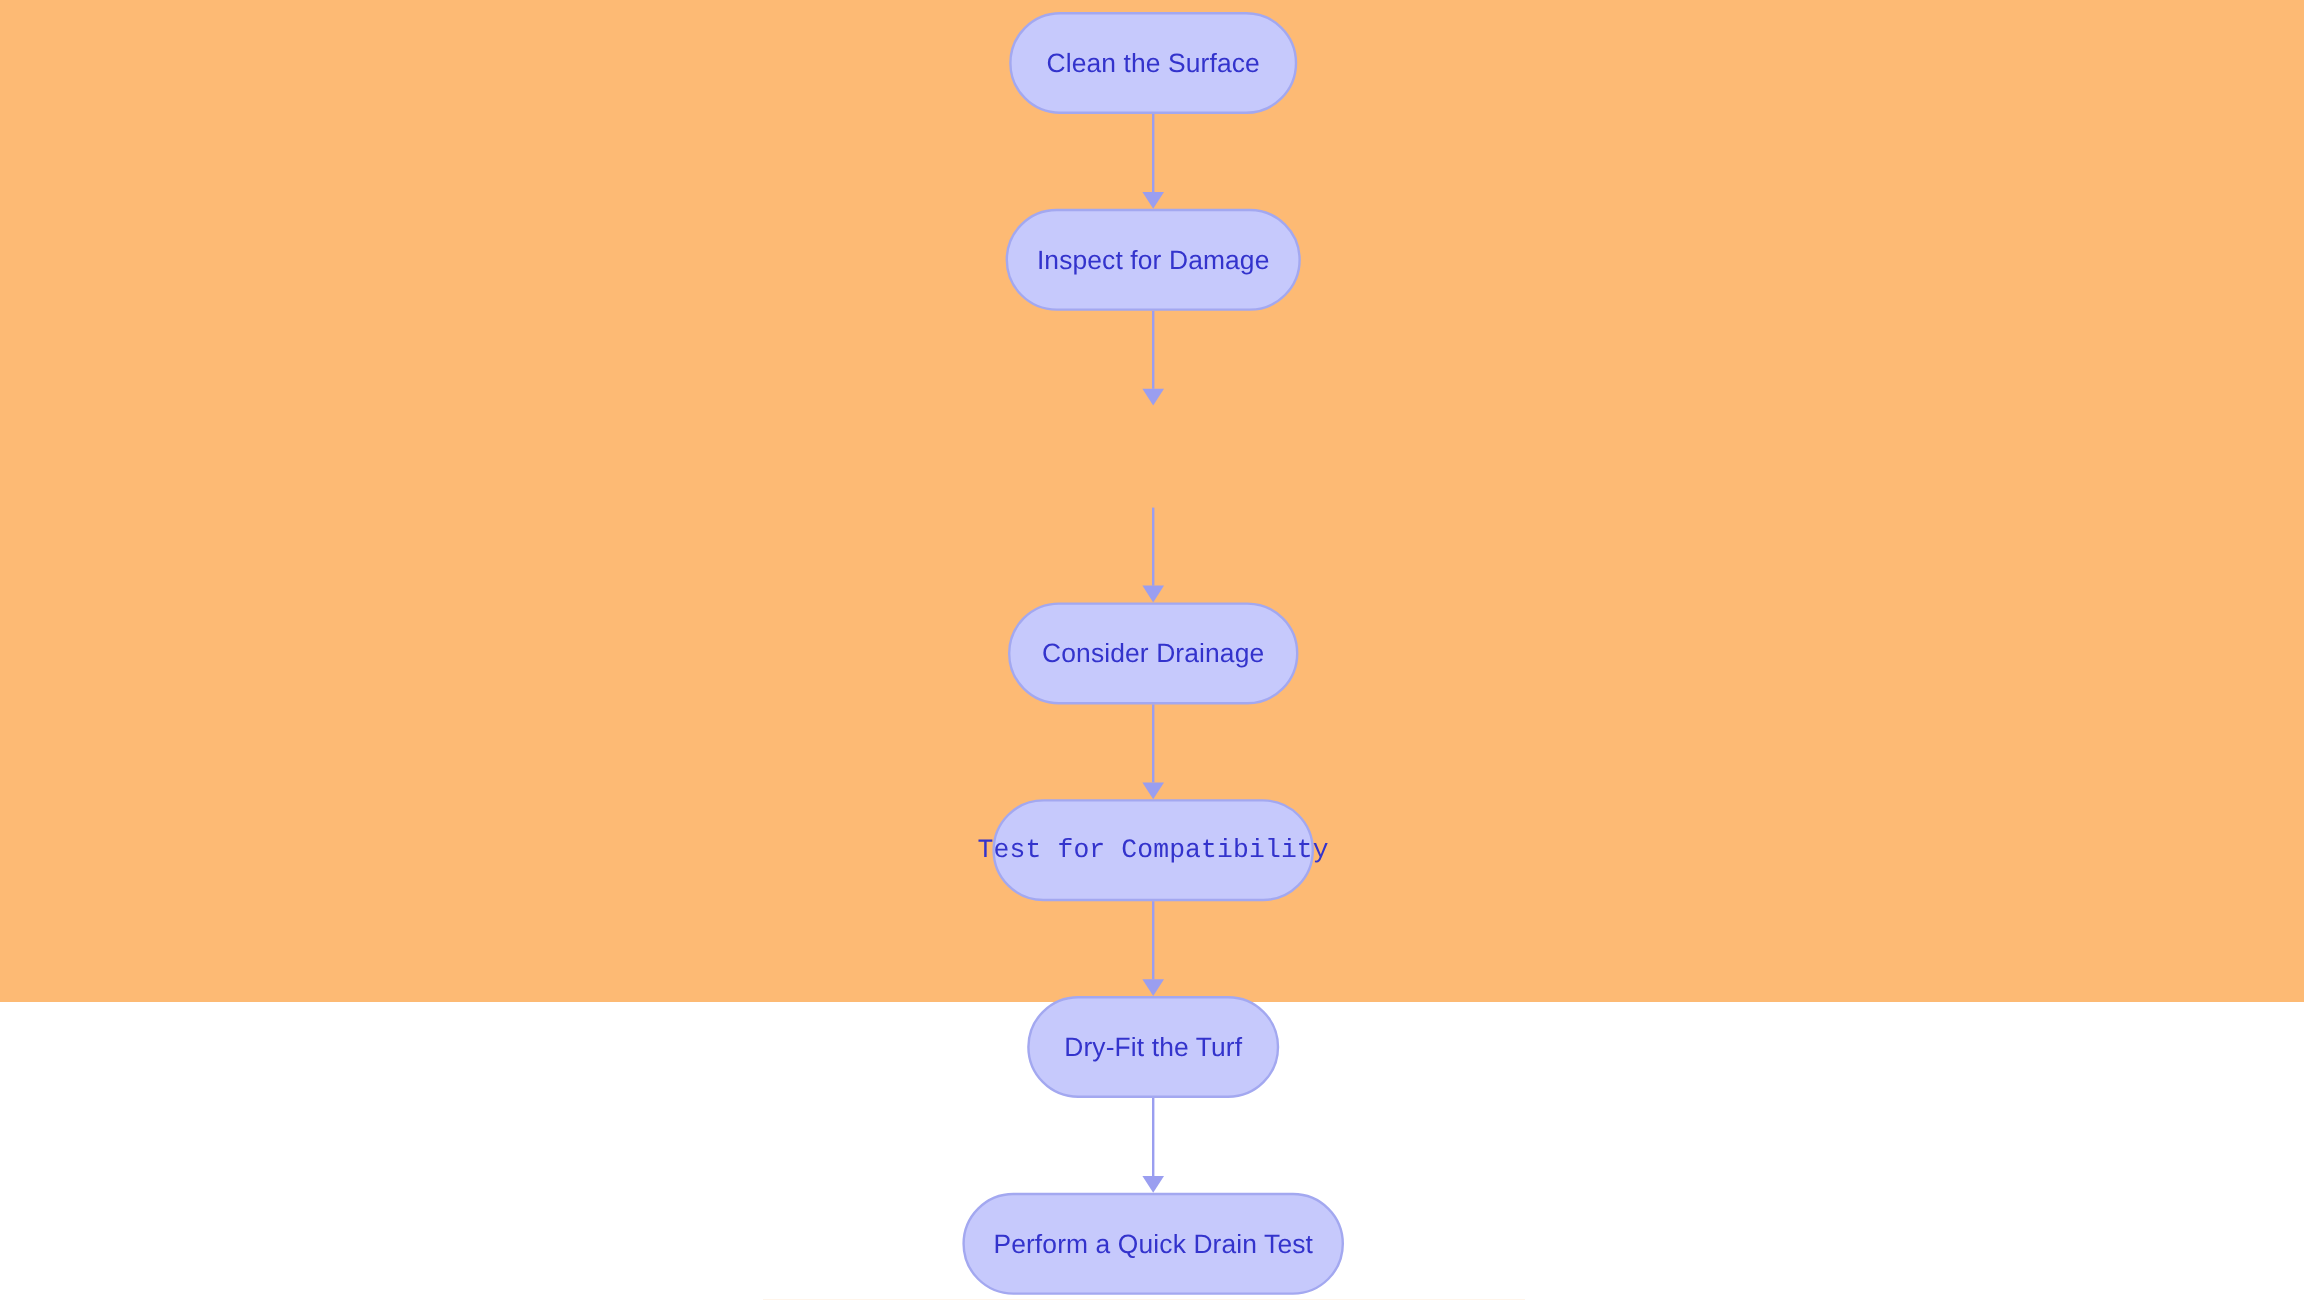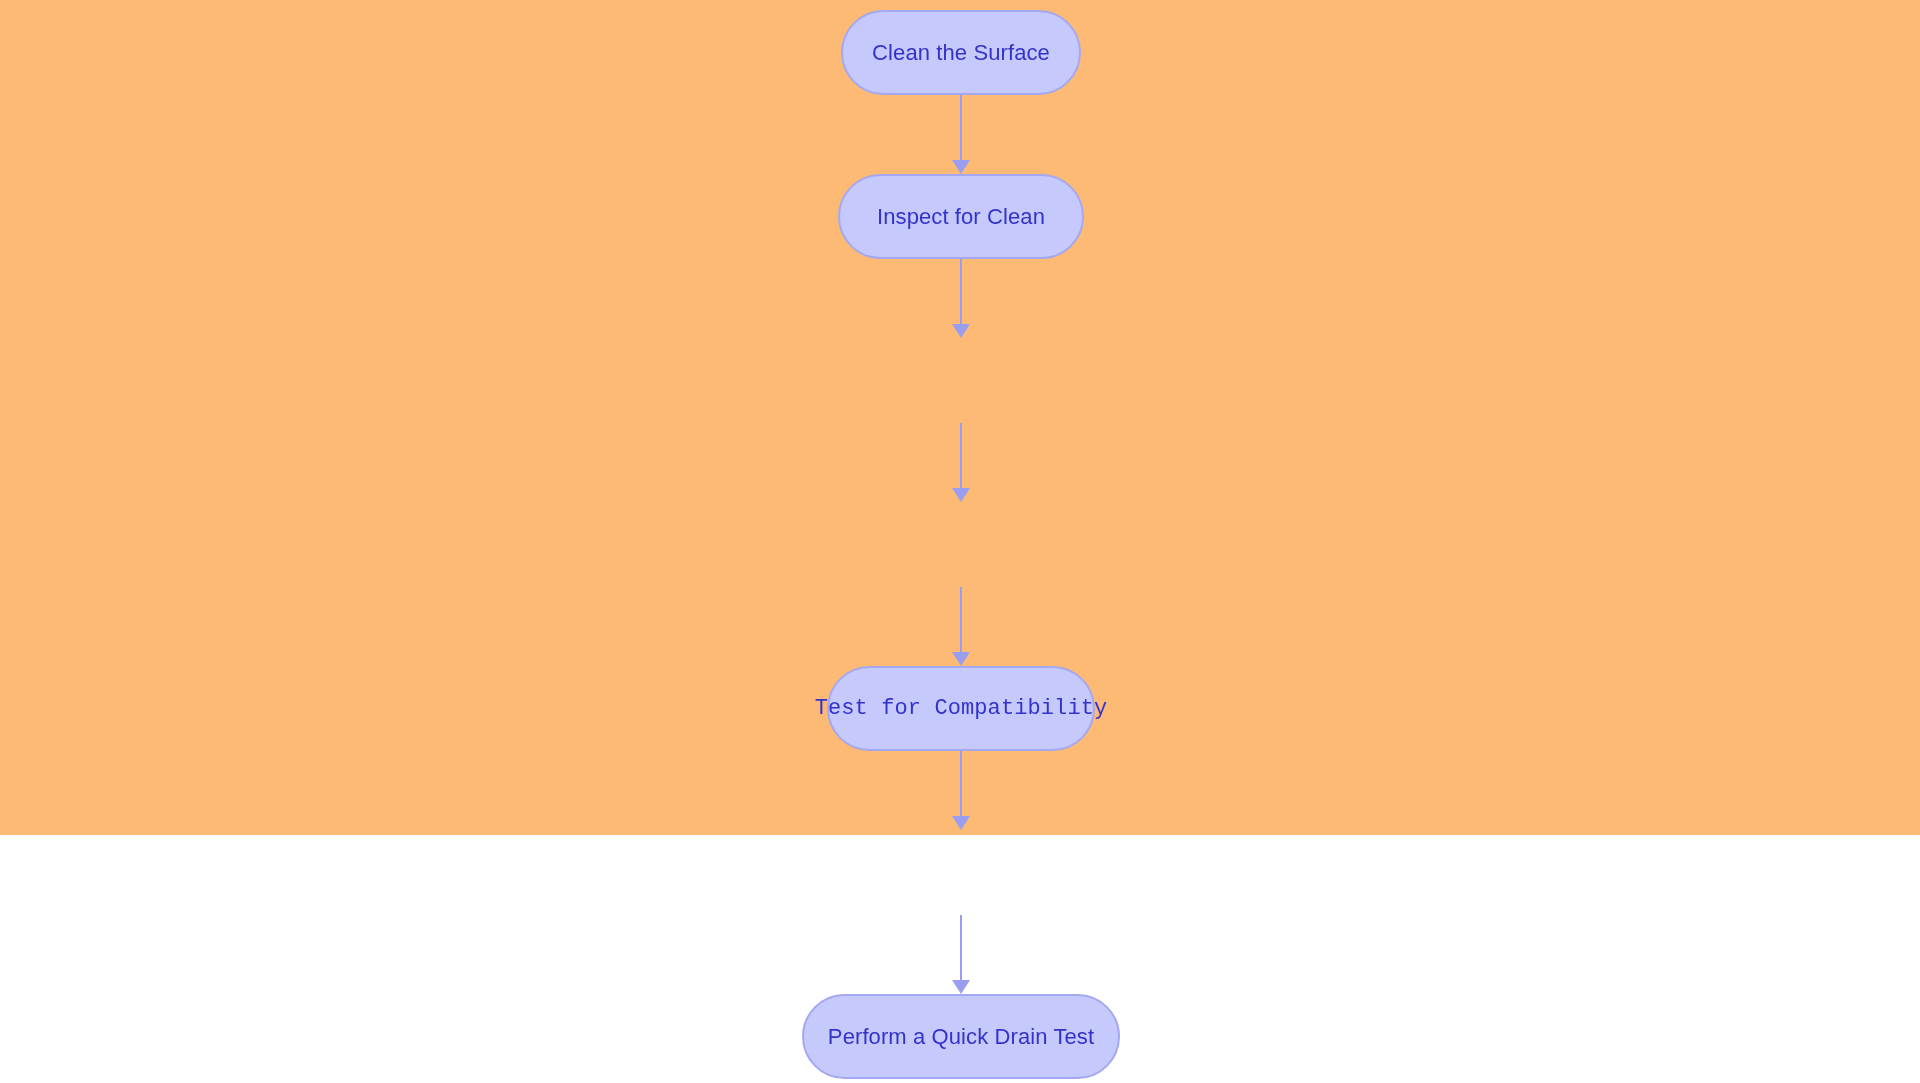--- a/index.html
+++ b/index.html
@@ -107,7 +107,7 @@
       <span class="node-label" style="color: rgb(51, 51, 204);">Clean the Surface</span>
     </div>
     <div class="node" style="left: 961px; top: 174px; width: 246px; height: 85px; background: rgb(198, 201, 252); border-color: rgb(163, 168, 240);">
-      <span class="node-label" style="color: rgb(51, 51, 204);">Inspect for Clean</span>
+      <span class="node-label" style="color: rgb(51, 51, 204);">Inspect for Damage</span>
     </div>
     <div class="node" style="left: 961px; top: 666px; width: 268px; height: 85px; background: rgb(198, 201, 252); border-color: rgb(163, 168, 240);">
       <span class="node-label" style="color: rgb(51, 51, 204); font-family: Liberation Mono, monospace;">Test for Compatibility</span>

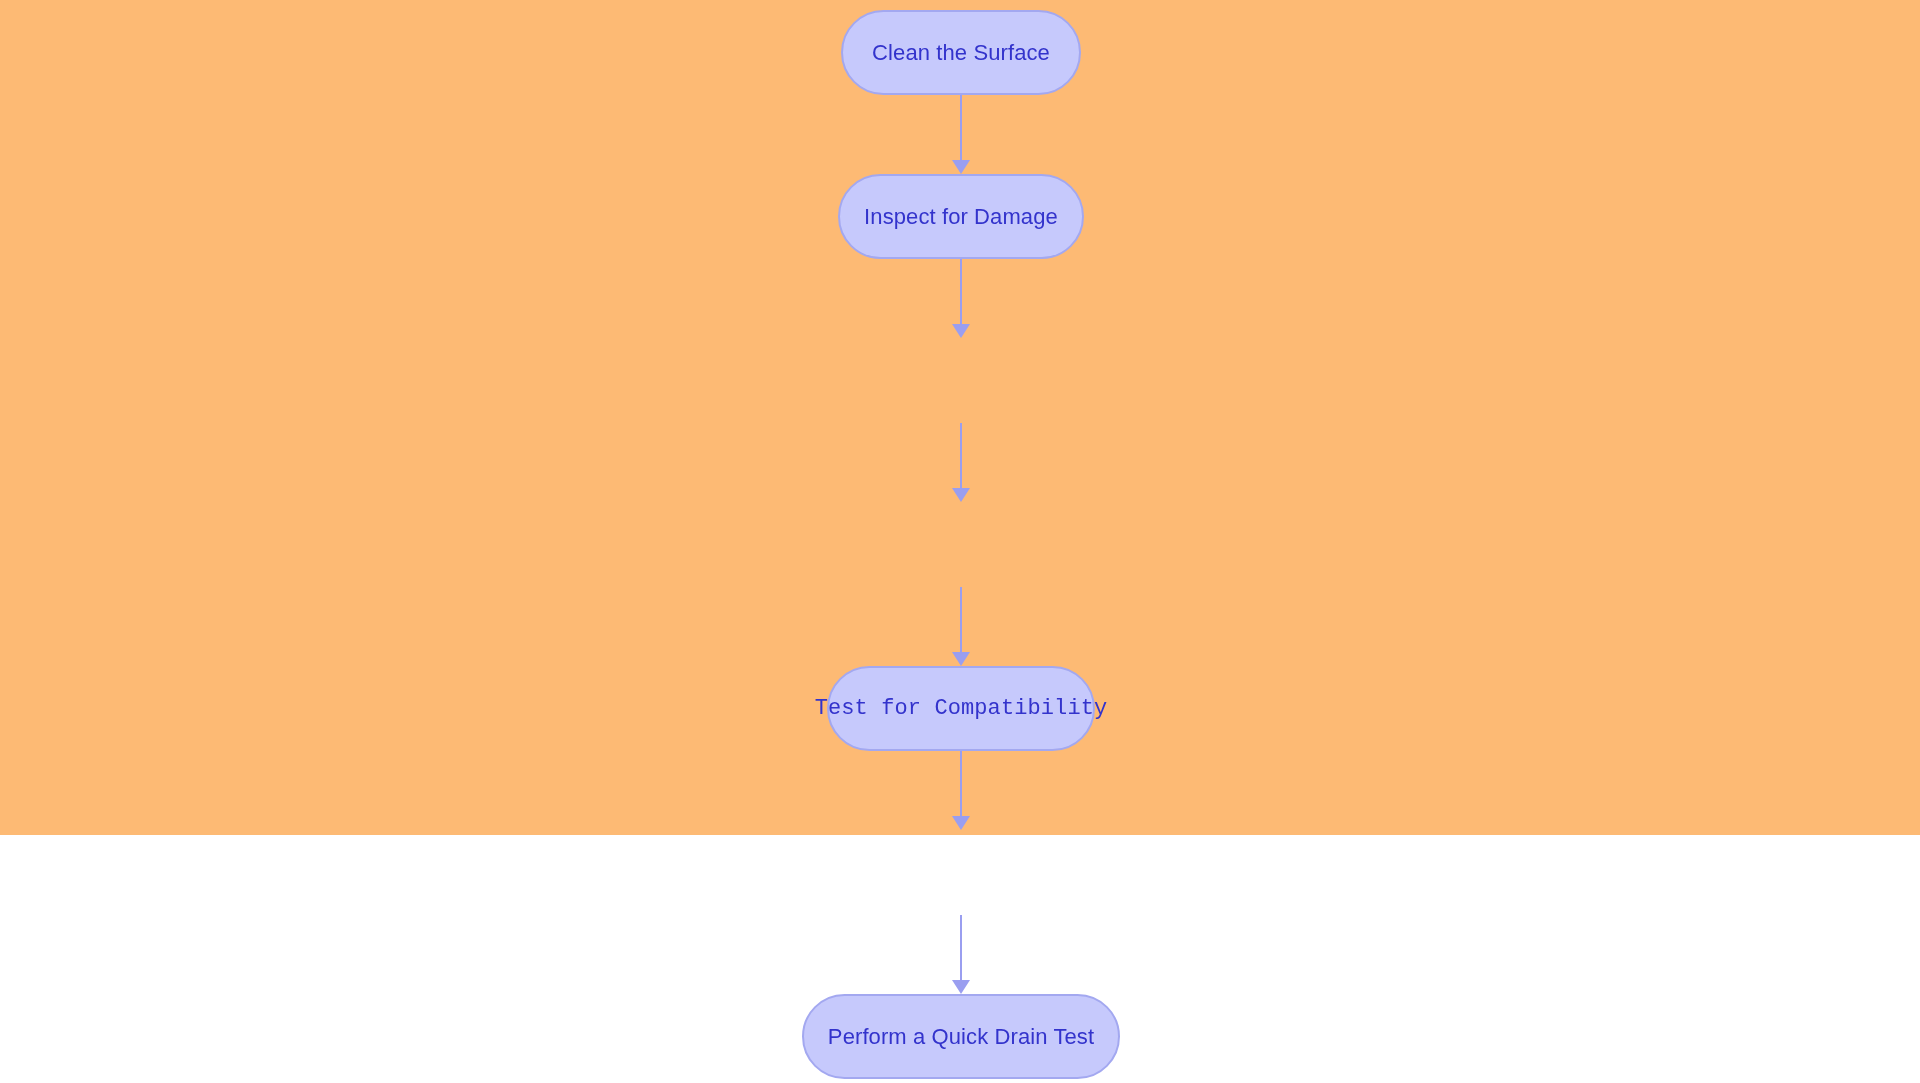--- a/index.html
+++ b/index.html
@@ -109,6 +109,9 @@
     <div class="node" style="left: 961px; top: 174px; width: 246px; height: 85px; background: rgb(198, 201, 252); border-color: rgb(163, 168, 240);">
       <span class="node-label" style="color: rgb(51, 51, 204);">Inspect for Damage</span>
     </div>
+    <div class="node" style="left: 961px; top: 502px; width: 242px; height: 85px; background: rgb(198, 201, 252); border-color: rgb(163, 168, 240);">
+      <span class="node-label" style="color: rgb(51, 51, 204);">Consider Drainage</span>
+    </div>
     <div class="node" style="left: 961px; top: 666px; width: 268px; height: 85px; background: rgb(198, 201, 252); border-color: rgb(163, 168, 240);">
       <span class="node-label" style="color: rgb(51, 51, 204); font-family: Liberation Mono, monospace;">Test for Compatibility</span>
     </div>

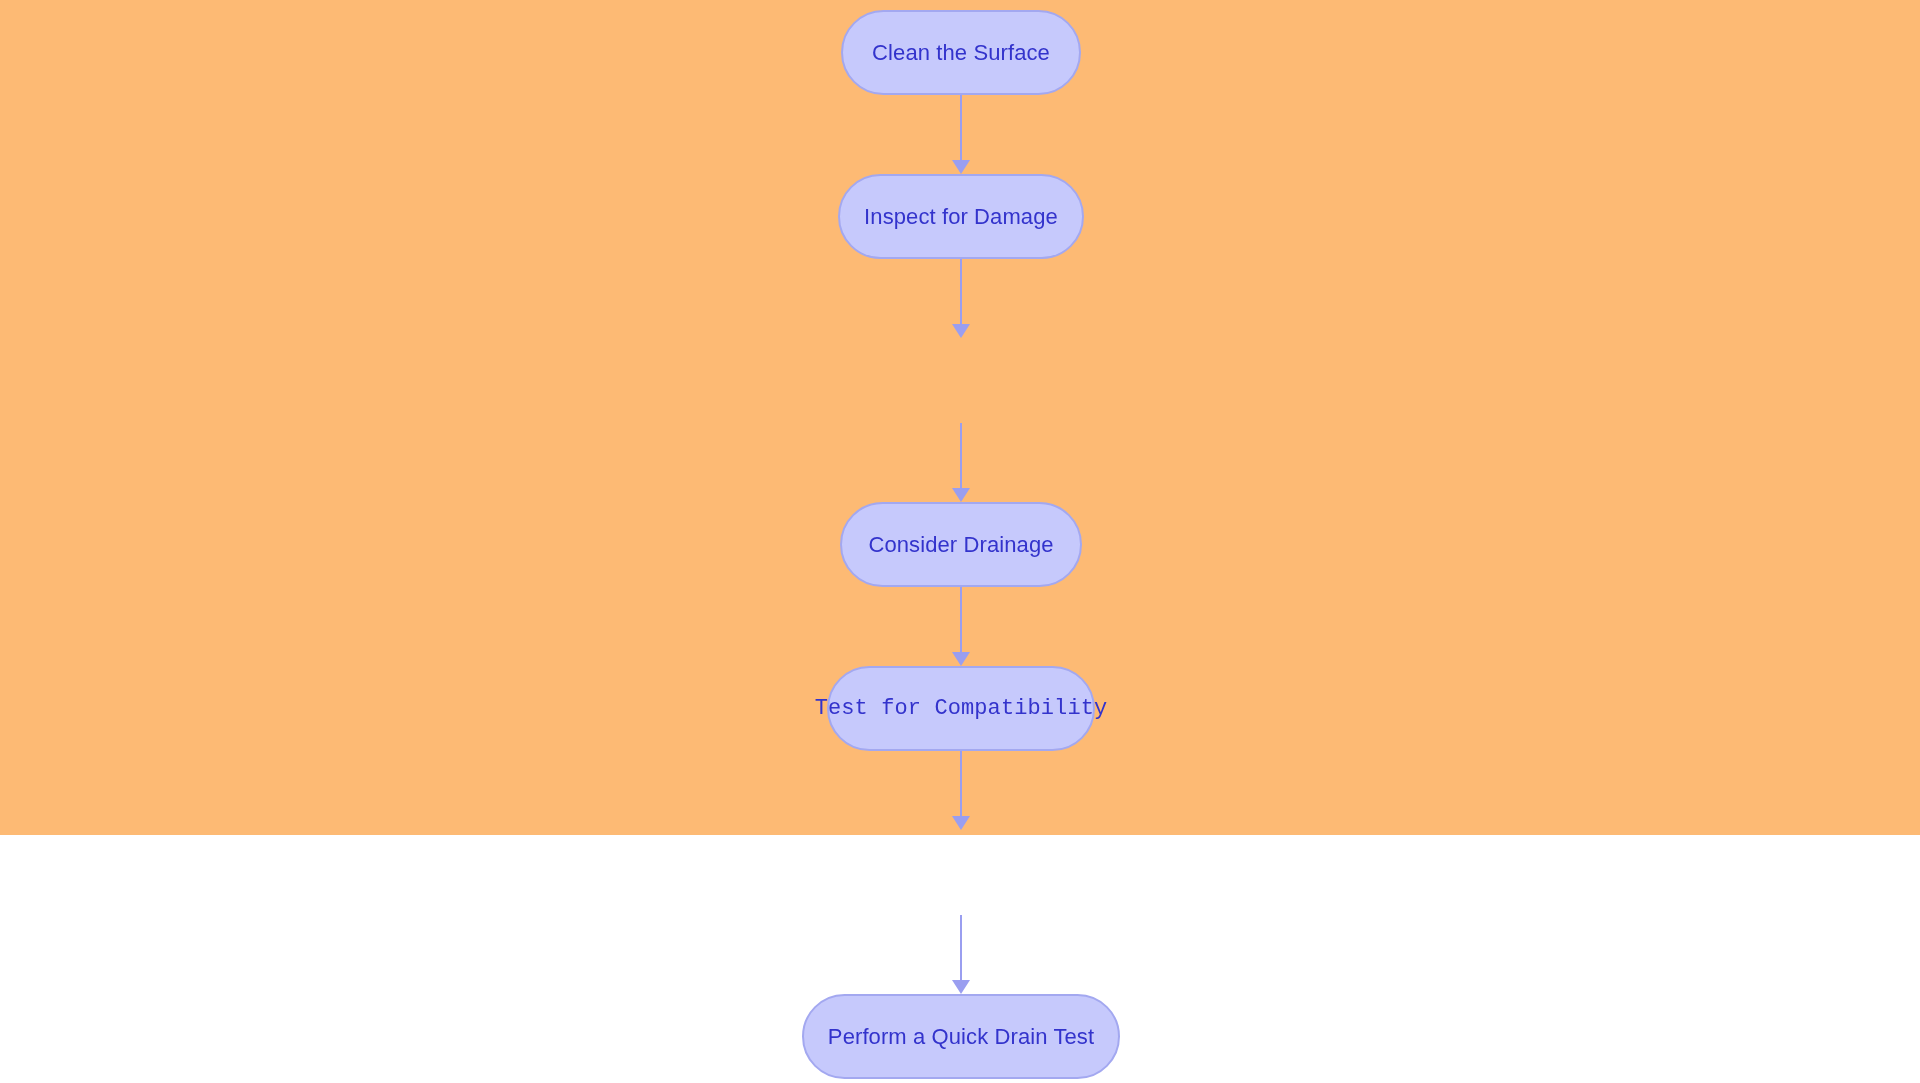--- a/index.html
+++ b/index.html
@@ -115,6 +115,9 @@
     <div class="node" style="left: 961px; top: 666px; width: 268px; height: 85px; background: rgb(198, 201, 252); border-color: rgb(163, 168, 240);">
       <span class="node-label" style="color: rgb(51, 51, 204); font-family: Liberation Mono, monospace;">Test for Compatibility</span>
     </div>
+    <div class="node" style="left: 961px; top: 830px; width: 210px; height: 85px; background: rgb(198, 201, 252); border-color: rgb(163, 168, 240);">
+      <span class="node-label" style="color: rgb(51, 51, 204);">Dry-Fit the Turf</span>
+    </div>
     <div class="node" style="left: 961px; top: 994px; width: 318px; height: 85px; background: rgb(198, 201, 252); border-color: rgb(163, 168, 240);">
       <span class="node-label" style="color: rgb(51, 51, 204);">Perform a Quick Drain Test</span>
     </div>

